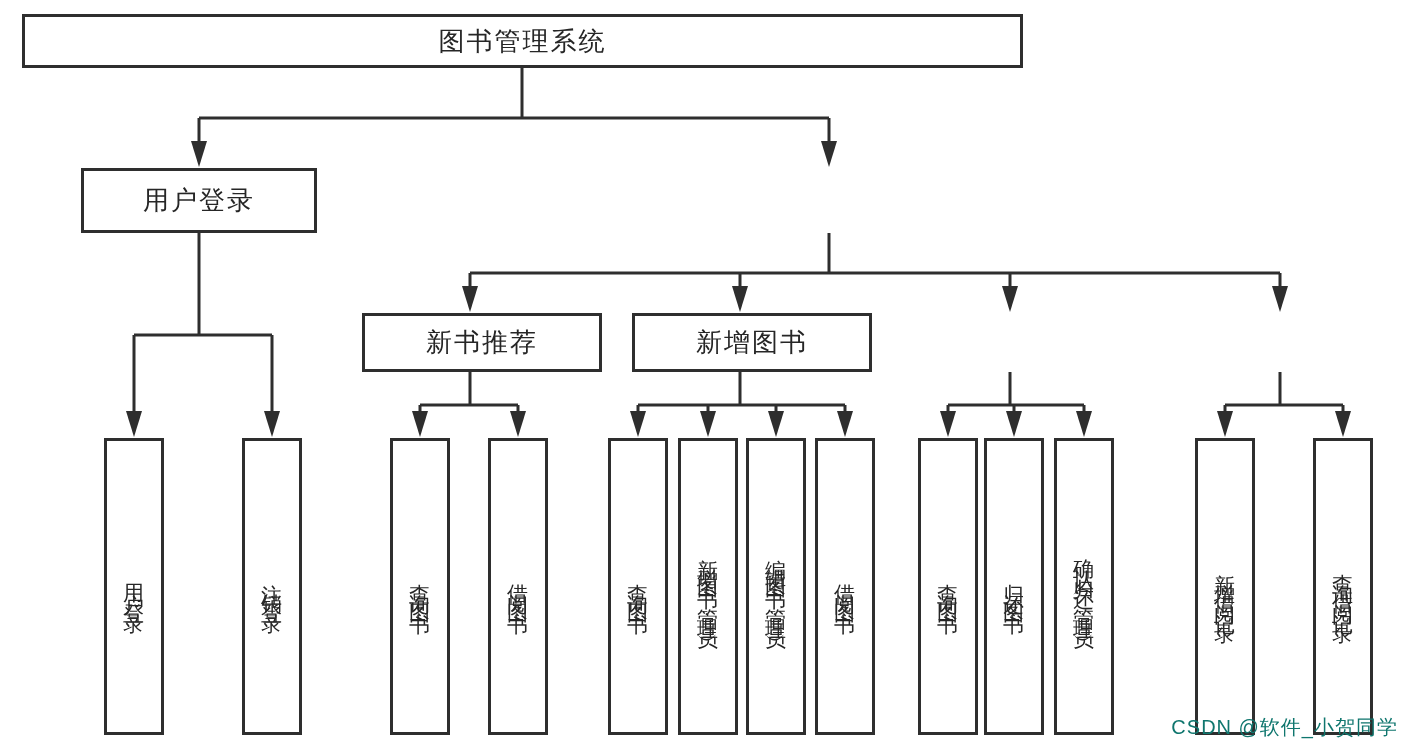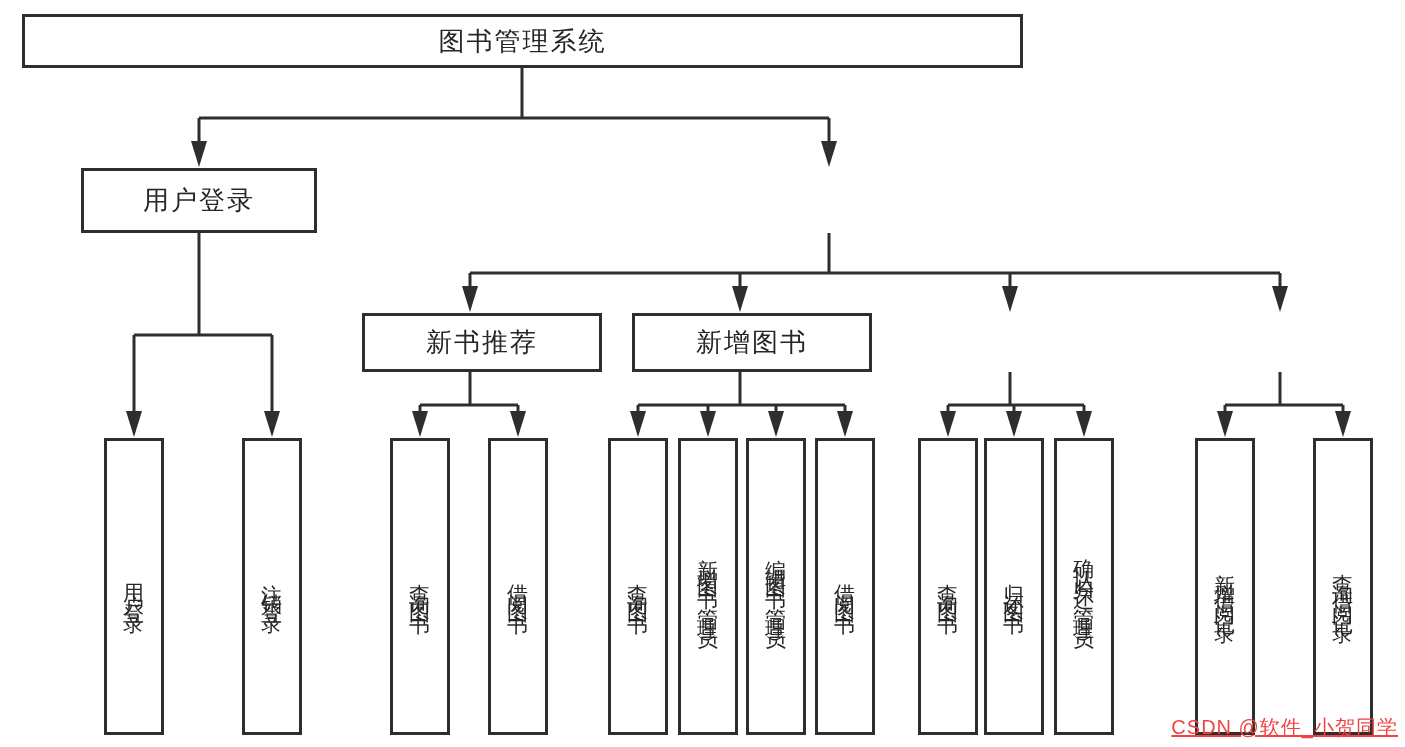--- a/index.html
+++ b/index.html
@@ -48,9 +48,8 @@
     top: 714px;
     font-size: 20px;
     letter-spacing: 1px;
-    color: #ef4444;
+    color: #0f766e;
     z-index: 5;
-    text-decoration: underline;
   }
 </style>
 </head>

